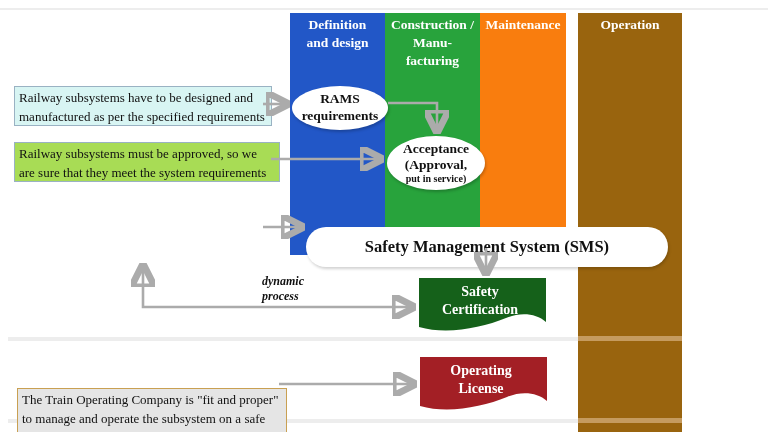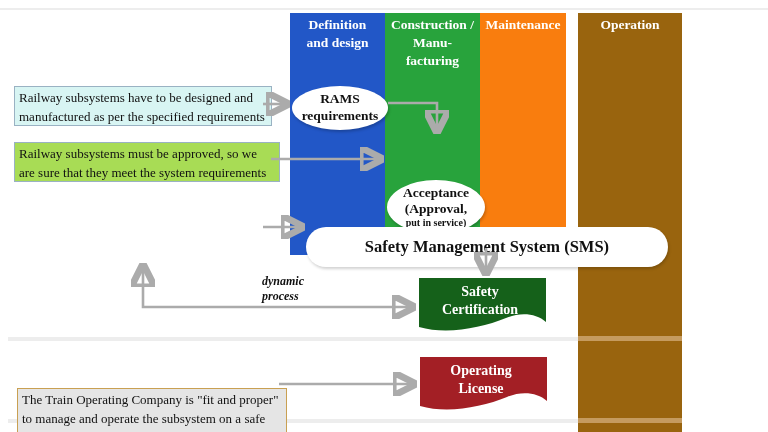--- a/index.html
+++ b/index.html
@@ -32,7 +32,7 @@
   #rams-oval{left:292px;top:86px;width:96px;height:44px;font-size:13.5px;line-height:1.25;
     white-space:pre-line;}
   #acceptance-oval{left:387px;top:136px;width:98px;height:54px;flex-direction:column;
-    font-size:13.5px;line-height:1.2;margin-top:44px;}
+    font-size:13.5px;line-height:1.2;}
   #acceptance-oval .small{font-size:10px;}
   #sms-pill{position:absolute;left:306px;top:207px;width:362px;height:40px;background:#fff;
     border-radius:20px;display:flex;align-items:center;justify-content:center;font-weight:bold;

